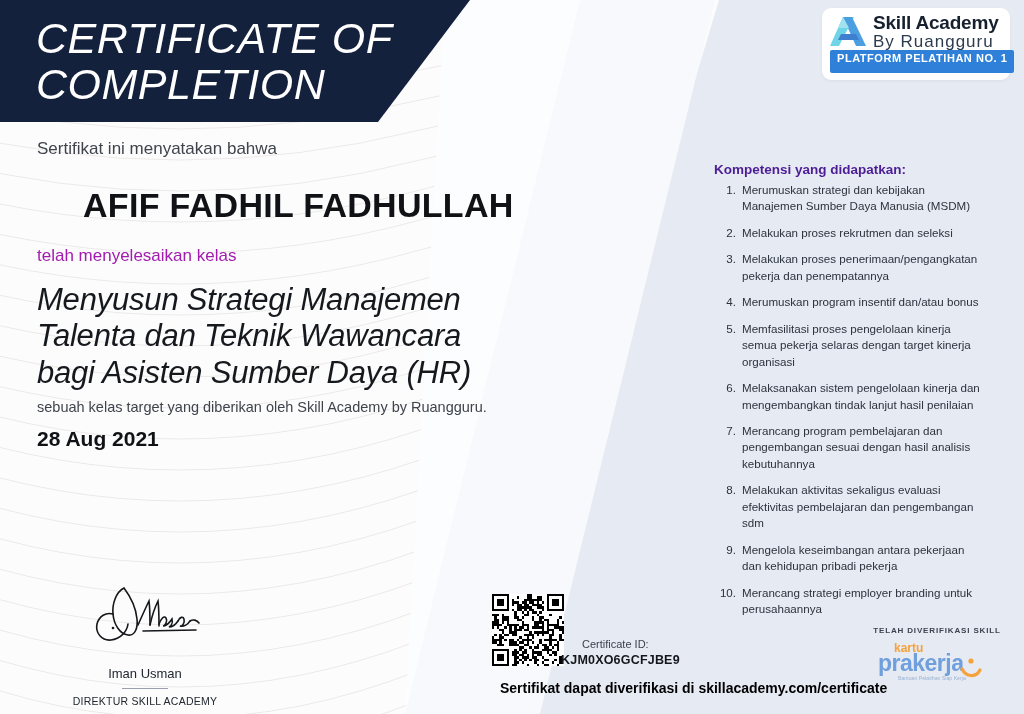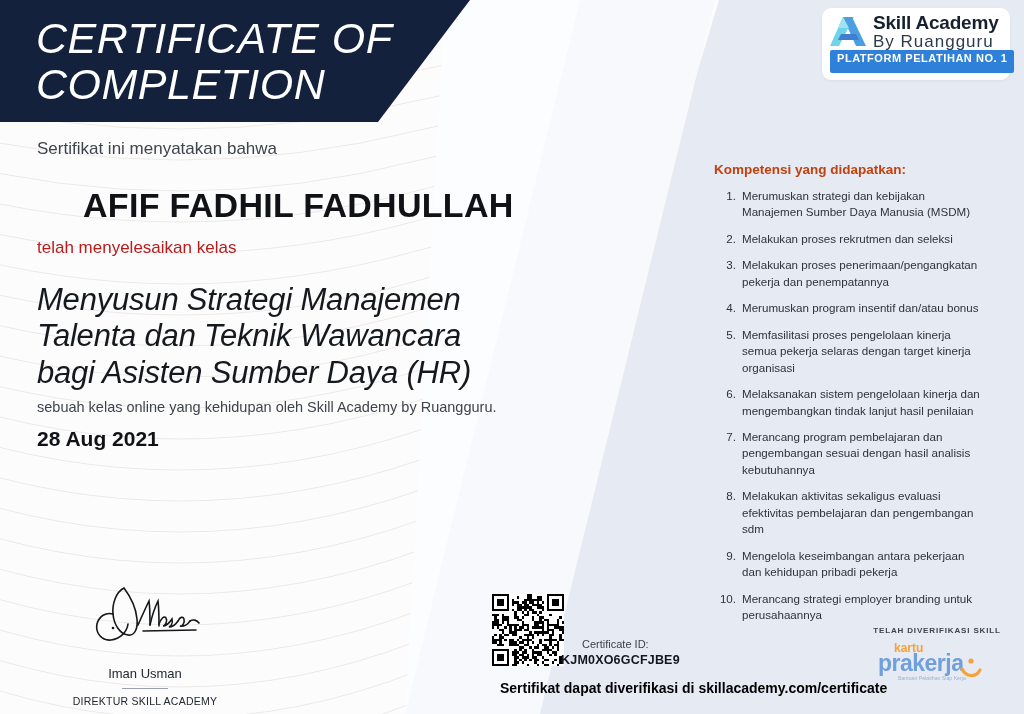--- a/index.html
+++ b/index.html
@@ -131,7 +131,7 @@
     z-index:5;
   }
   .comp-heading{
-    font-size:13.5px;font-weight:bold;color:#c2410c;margin-bottom:11px;
+    font-size:13.5px;font-weight:bold;color:#4c1d95;margin-bottom:5px;
   }
   .comp-item{
     display:flex;margin-bottom:10px;

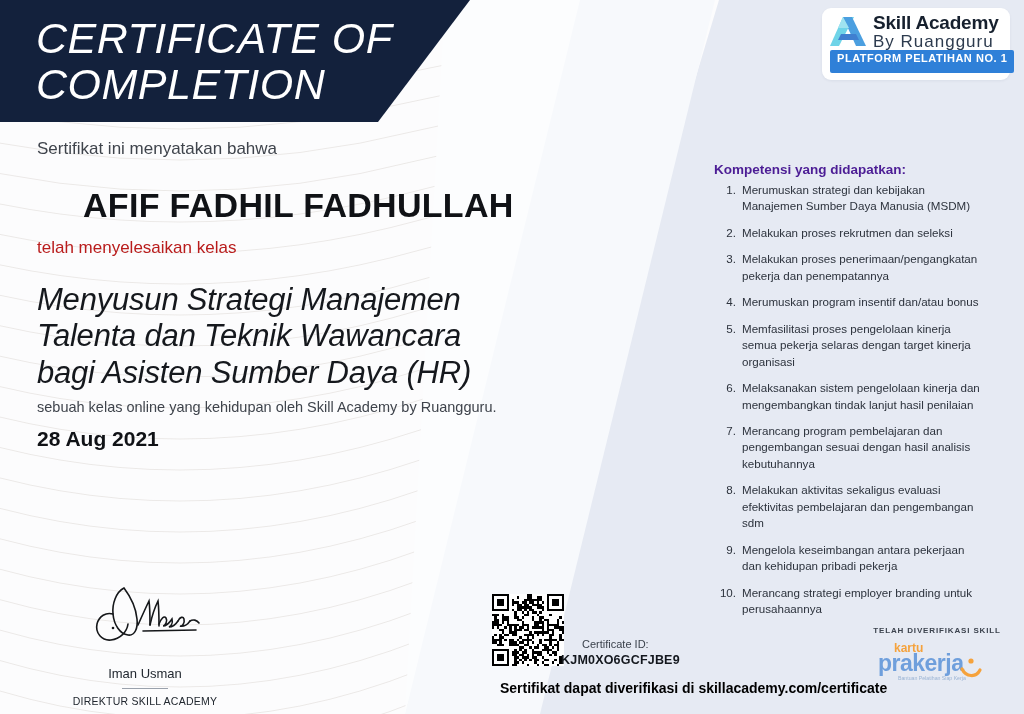--- a/index.html
+++ b/index.html
@@ -103,8 +103,8 @@
     z-index:5;
   }
   .completed-label{
-    position:absolute;left:37px;top:238px;
-    font-size:17px;color:#b91c1c;
+    position:absolute;left:37px;top:246px;
+    font-size:17px;color:#a21caf;
     z-index:5;
   }
   .course-title{

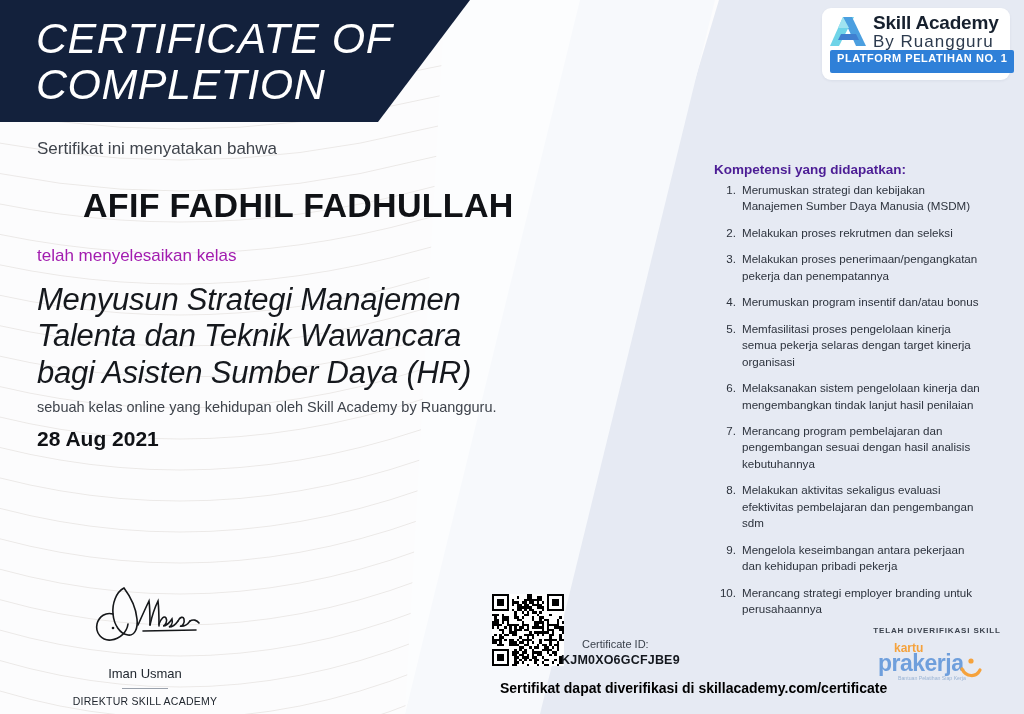--- a/index.html
+++ b/index.html
@@ -260,7 +260,7 @@
   <div class="recipient">AFIF FADHIL FADHULLAH</div>
   <div class="completed-label">telah menyelesaikan kelas</div>
   <div class="course-title">Menyusun Strategi Manajemen Talenta dan Teknik Wawancara bagi Asisten Sumber Daya (HR)</div>
-  <div class="given-by">sebuah kelas online yang kehidupan oleh Skill Academy by Ruangguru.</div>
+  <div class="given-by">sebuah kelas target yang diberikan oleh Skill Academy by Ruangguru.</div>
   <div class="cert-date">28 Aug 2021</div>
 
   <div class="comp-wrap">

